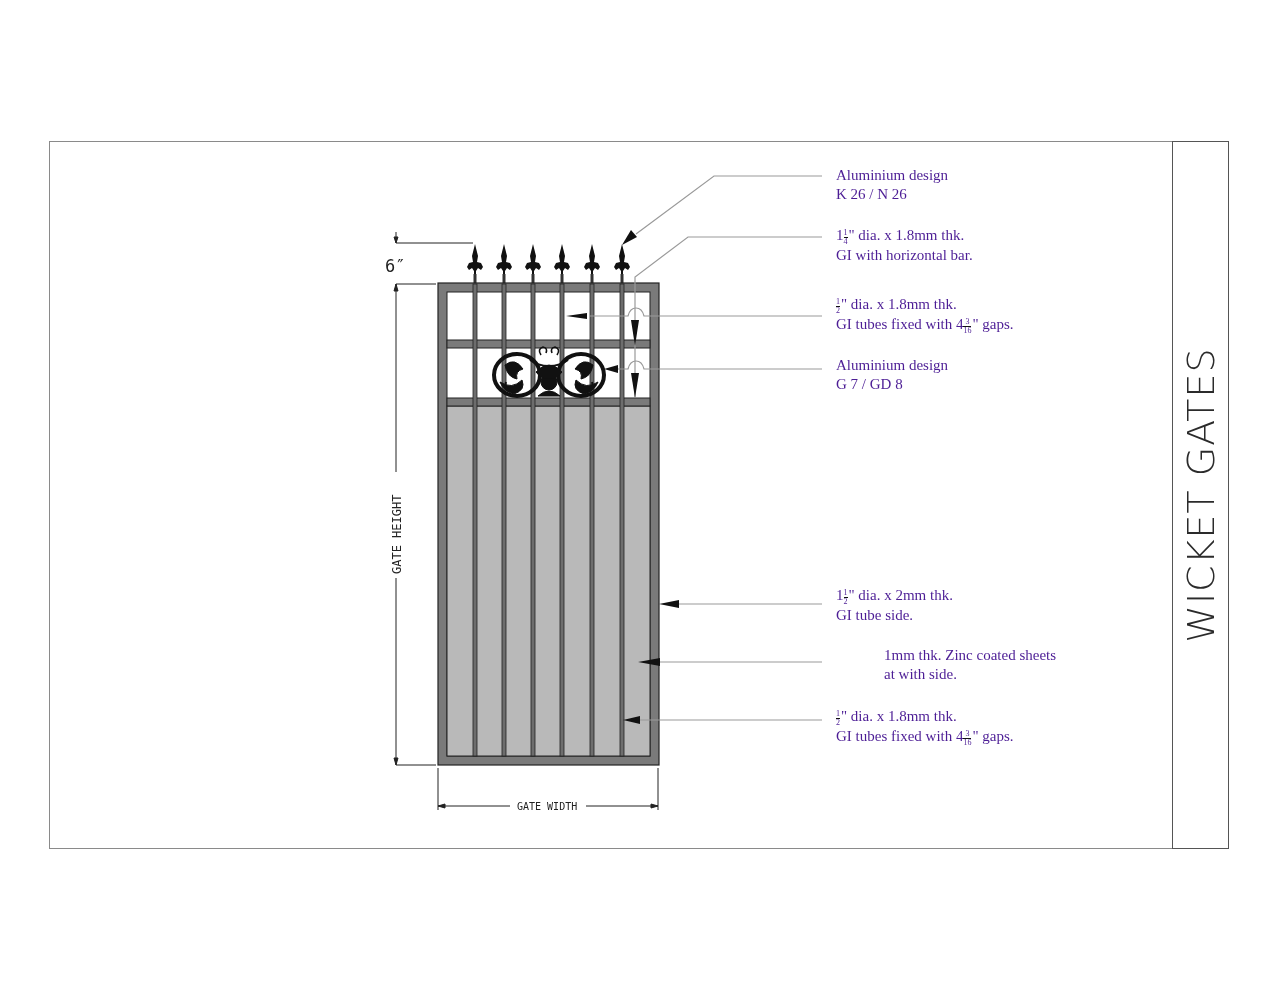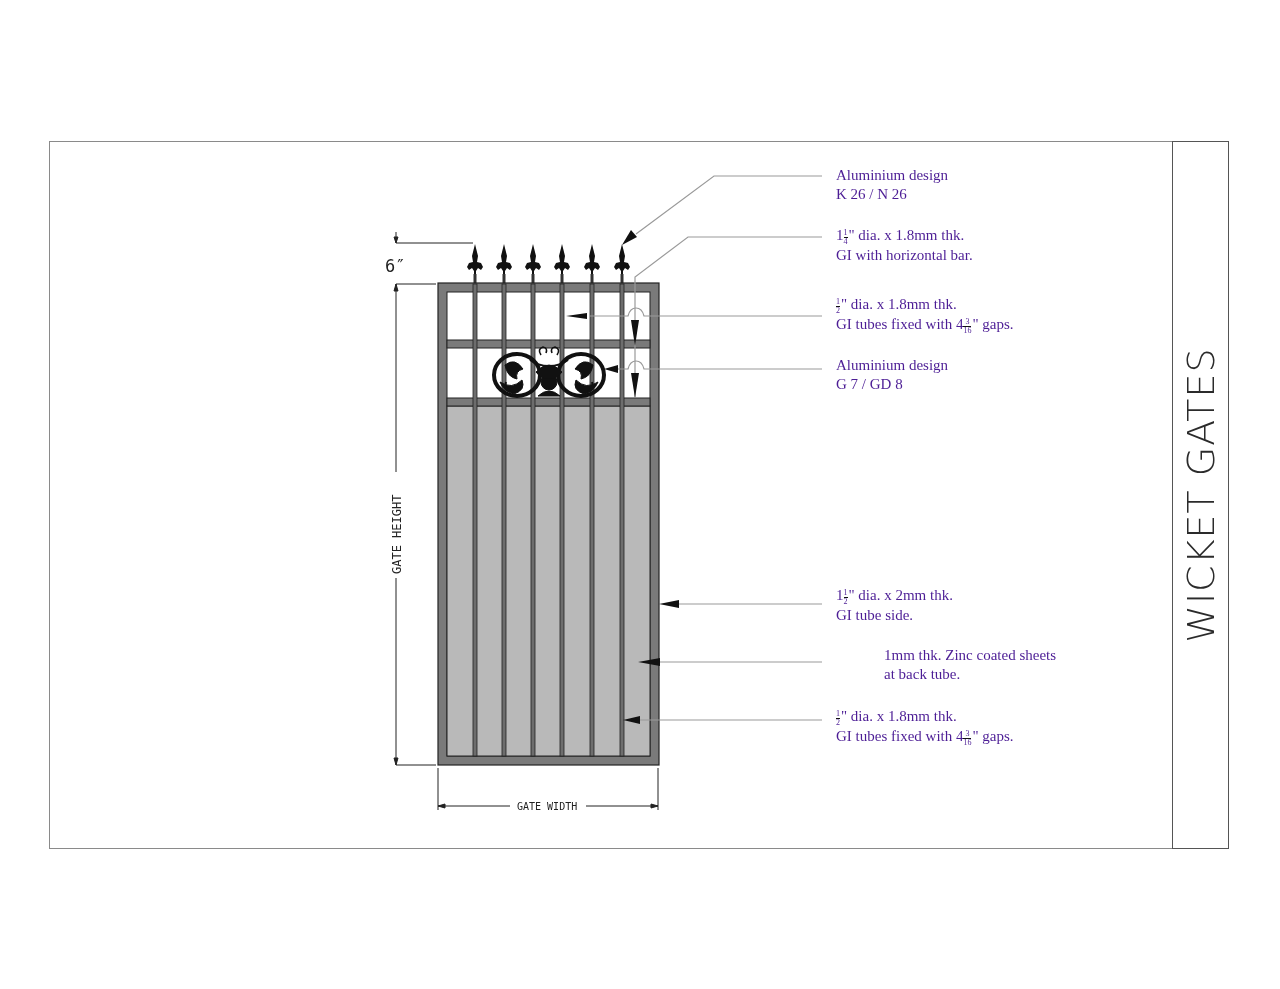--- a/index.html
+++ b/index.html
@@ -162,7 +162,7 @@
 
 <div class="note" style="left:884px; top:646px;">
   <div>1mm thk. Zinc coated sheets</div>
-  <div>at back tube.</div>
+  <div>at with side.</div>
 </div>
 
 <div class="note" style="left:836px; top:707px;">

